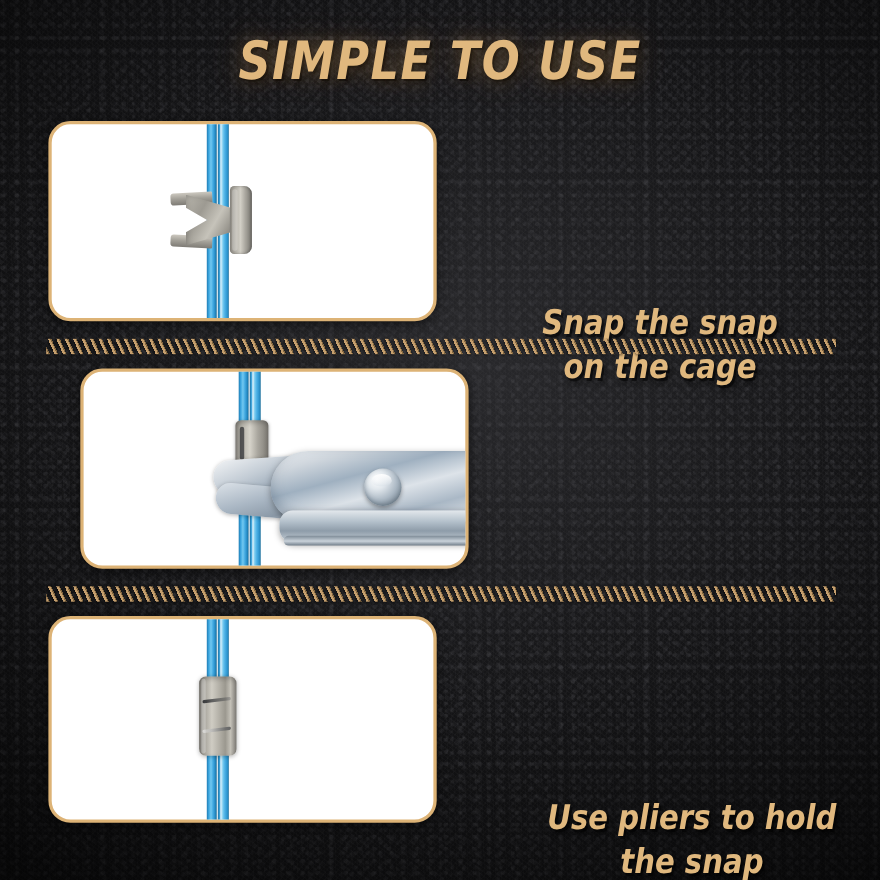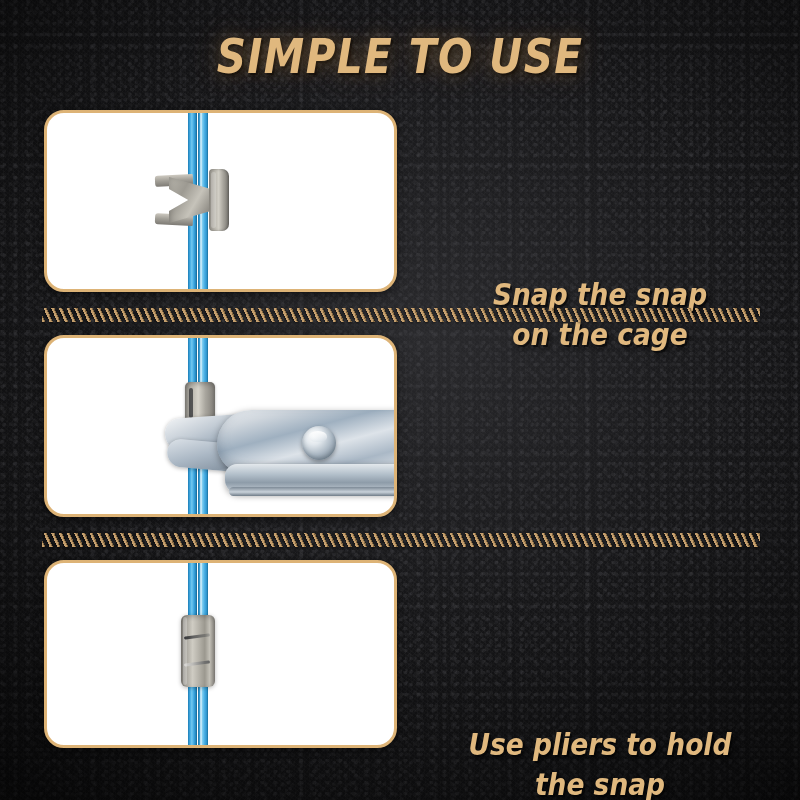--- a/index.html
+++ b/index.html
@@ -81,7 +81,7 @@
     height: 188px;
   }
   .step-1 { top: 110px; }
-  .step-2 { top: 335px; }
+  .step-2 { top: 335px; margin-left: 29px; }
   .step-3 { top: 560px; }
   .step-3 .panel { height: 188px; }
 

